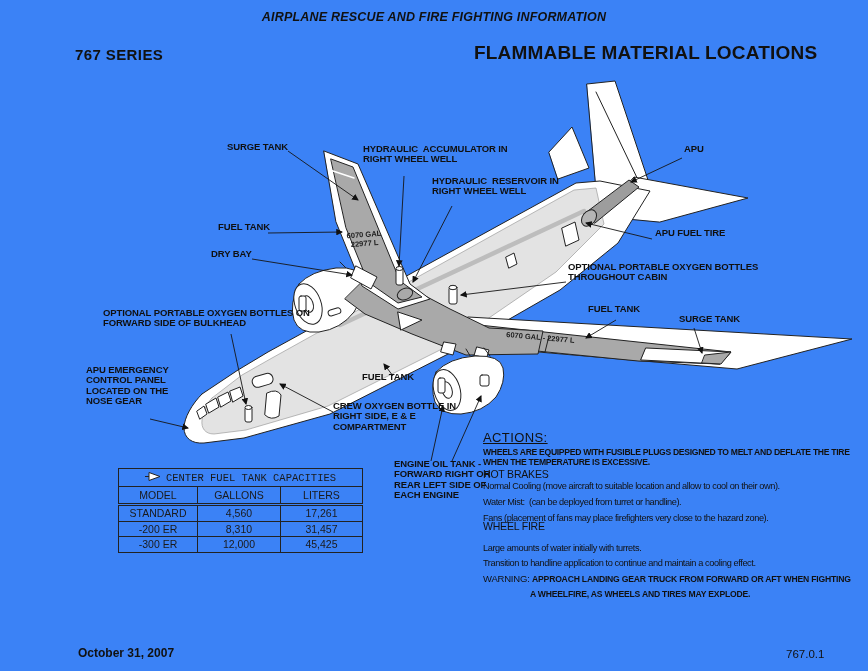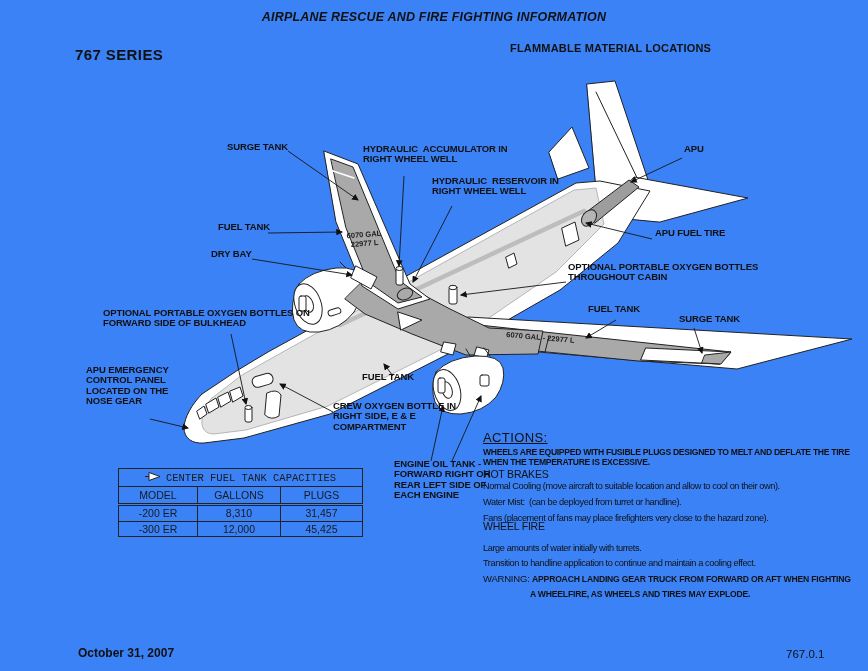--- a/index.html
+++ b/index.html
@@ -9,7 +9,7 @@
   .doc-title{top:10px;left:0;width:868px;text-align:center;font-style:italic;font-weight:bold;
              font-size:12.5px;letter-spacing:.2px;}
   .series{top:46px;left:75px;font-size:15px;font-weight:bold;letter-spacing:.4px;}
-  .page-title{top:42px;left:474px;font-size:11px;font-weight:bold;letter-spacing:.2px;margin-left:36px;}
+  .page-title{top:42px;left:474px;font-size:19px;font-weight:bold;letter-spacing:.2px;}
   .art{top:0;left:0;}
   .co{position:absolute;font-size:9.5px;font-weight:bold;line-height:1.1;
       white-space:pre-wrap;letter-spacing:-.1px;color:#101010;}

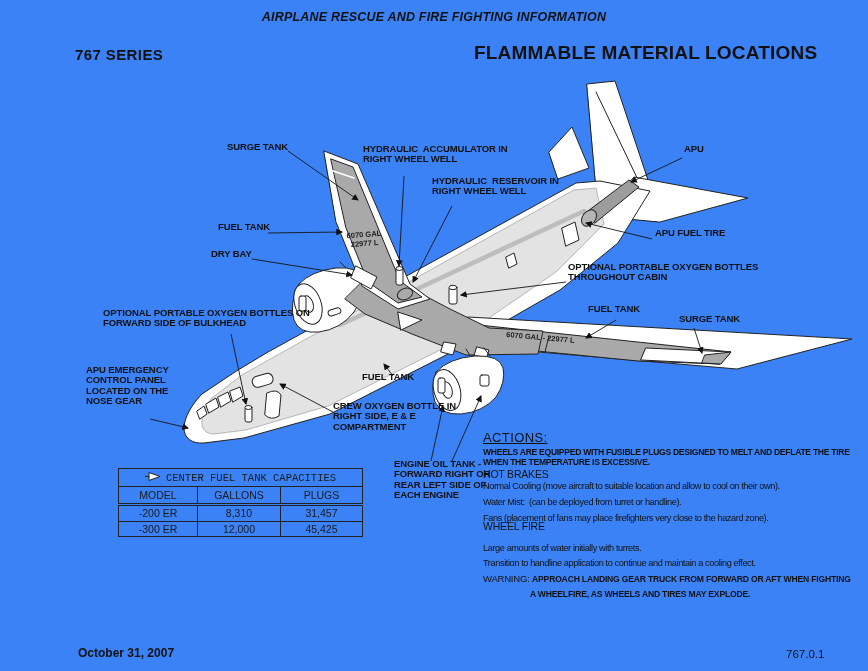--- a/index.html
+++ b/index.html
@@ -220,7 +220,7 @@
       <tr class="headrow">
         <th>MODEL</th>
         <th>GALLONS</th>
-        <th>PLUGS</th>
+        <th>LITERS</th>
       </tr>
       <tr class="datarow">
         <td>-200 ER</td>

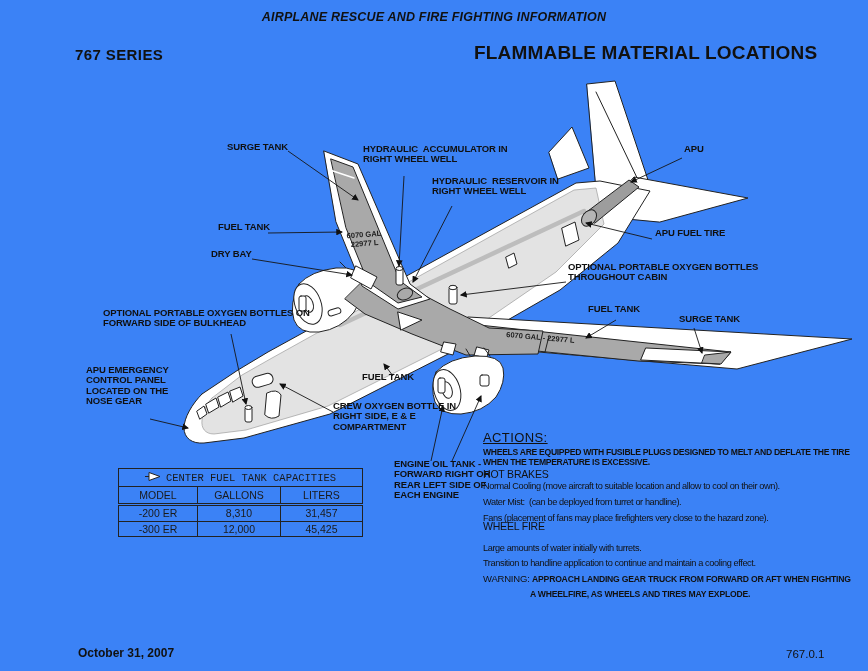--- a/index.html
+++ b/index.html
@@ -223,6 +223,11 @@
         <th>LITERS</th>
       </tr>
       <tr class="datarow">
+        <td>STANDARD</td>
+        <td>4,560</td>
+        <td>17,261</td>
+      </tr>
+      <tr class="datarow">
         <td>-200 ER</td>
         <td>8,310</td>
         <td>31,457</td>

